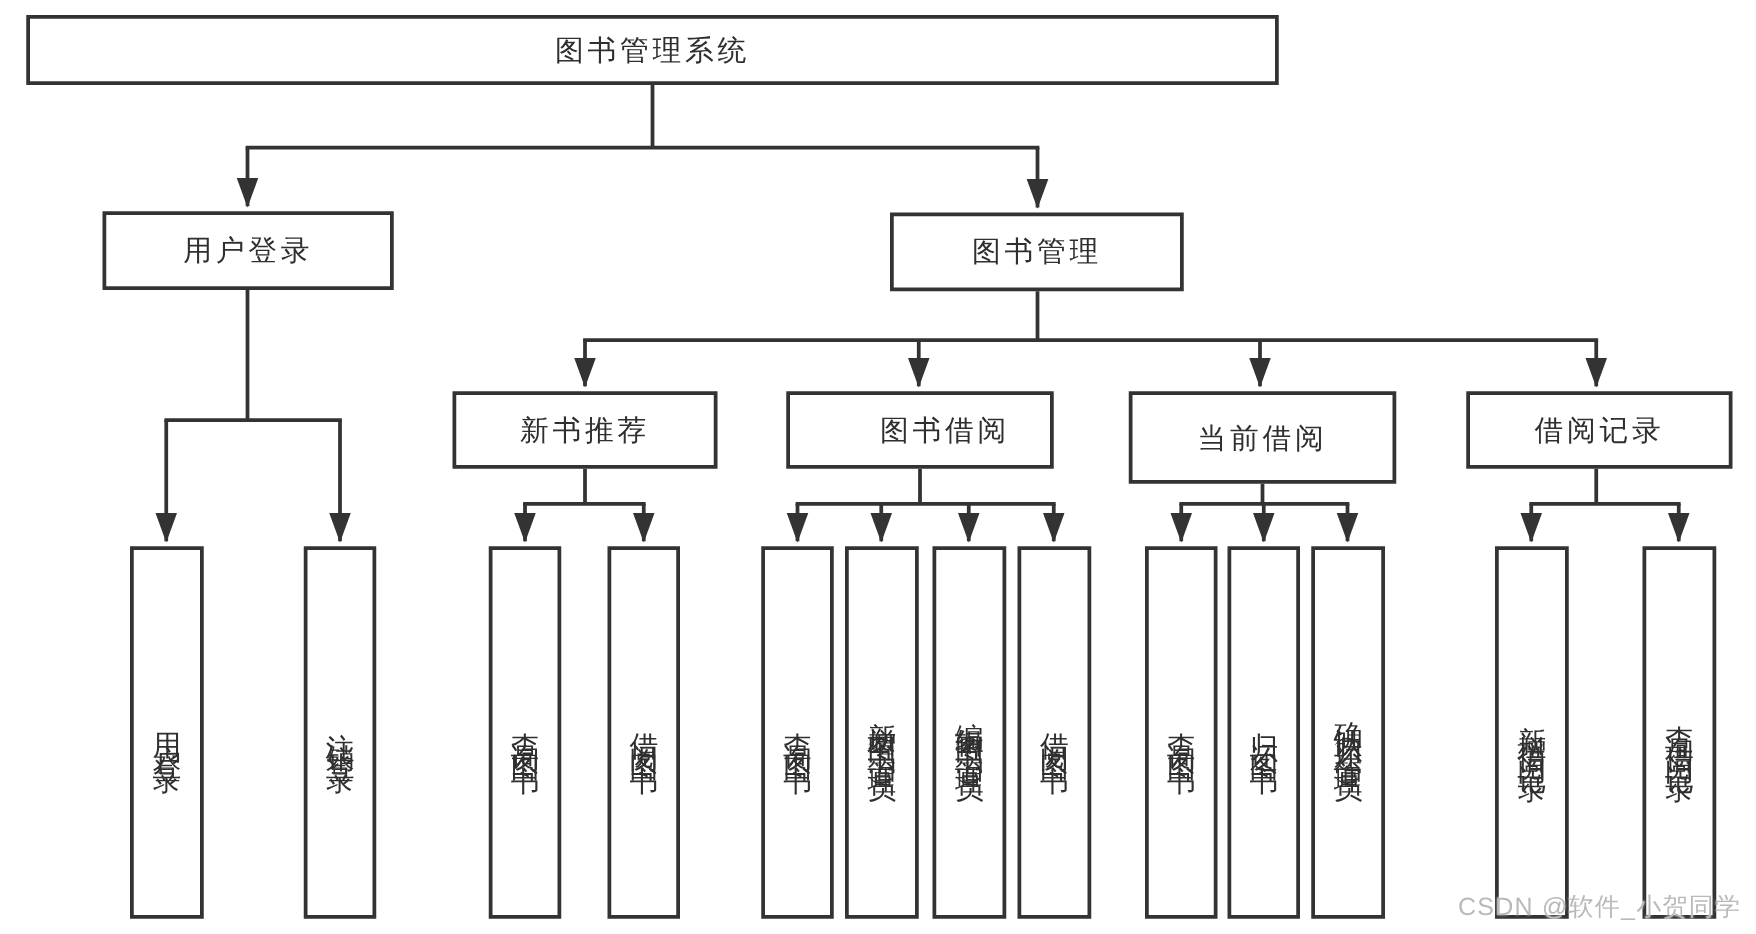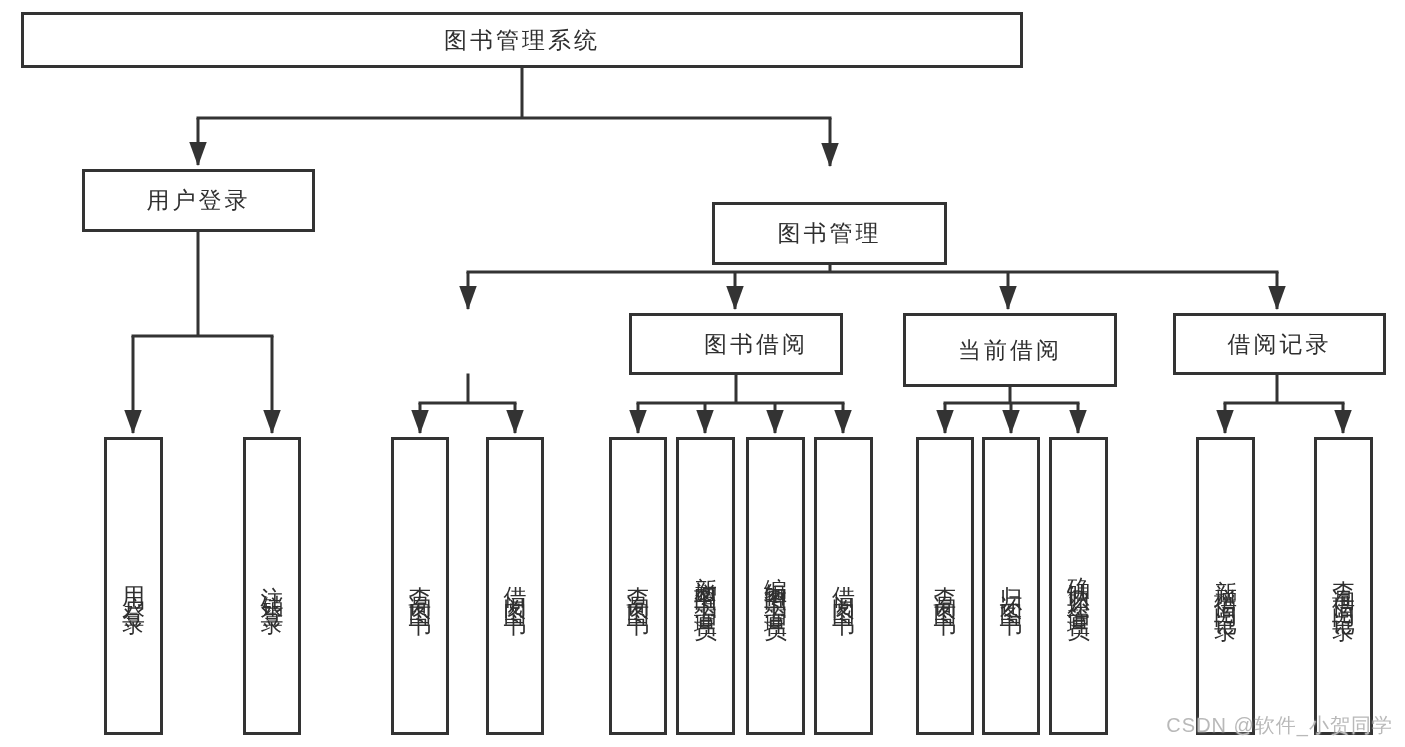--- a/index.html
+++ b/index.html
@@ -107,7 +107,7 @@
   <div class="node" style="left:21px; top:12px; width:1002px; height:56px;">图书管理系统</div>
 
   <div class="node" style="left:82px; top:169px; width:233px; height:63px;">用户登录</div>
-  <div class="node" style="left:712px; top:170px; width:235px; height:63px;margin-top:32px;">图书管理</div>
+  <div class="node" style="left:712px; top:170px; width:235px; height:63px;">图书管理</div>
 
   <div class="node" style="left:629px; top:313px; width:214px; height:62px;padding-left:40px;">图书借阅</div>
   <div class="node" style="left:903px; top:313px; width:214px; height:74px;">当前借阅</div>

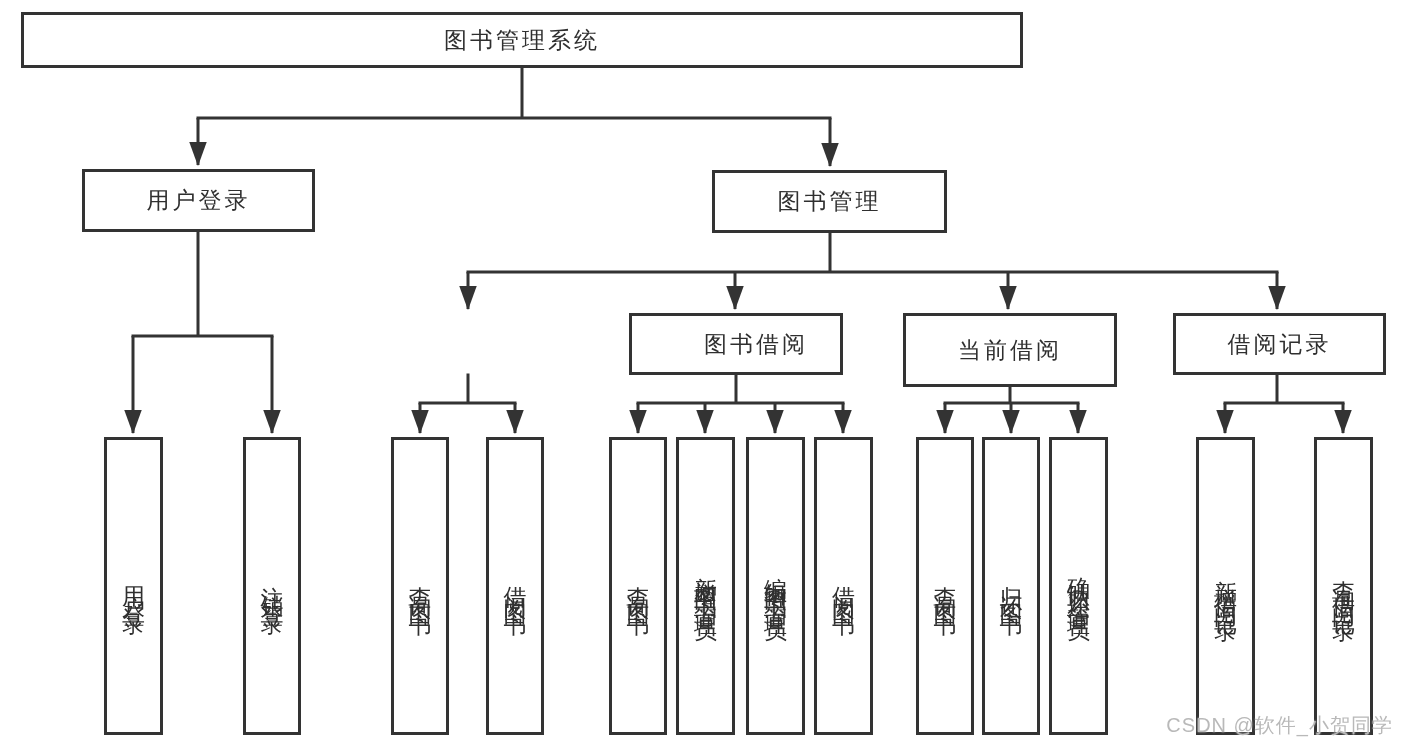--- a/index.html
+++ b/index.html
@@ -109,6 +109,7 @@
   <div class="node" style="left:82px; top:169px; width:233px; height:63px;">用户登录</div>
   <div class="node" style="left:712px; top:170px; width:235px; height:63px;">图书管理</div>
 
+  <div class="node" style="left:362px; top:313px; width:212px; height:62px;">新书推荐</div>
   <div class="node" style="left:629px; top:313px; width:214px; height:62px;padding-left:40px;">图书借阅</div>
   <div class="node" style="left:903px; top:313px; width:214px; height:74px;">当前借阅</div>
   <div class="node" style="left:1173px; top:313px; width:213px; height:62px;">借阅记录</div>

